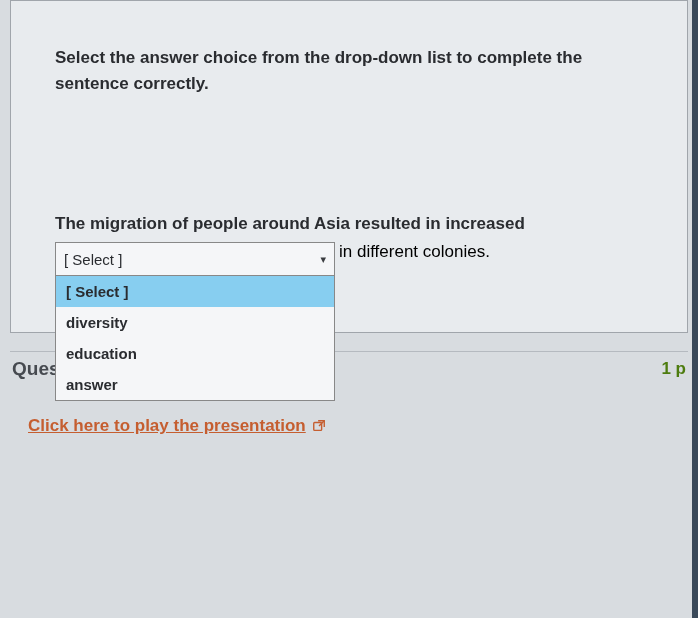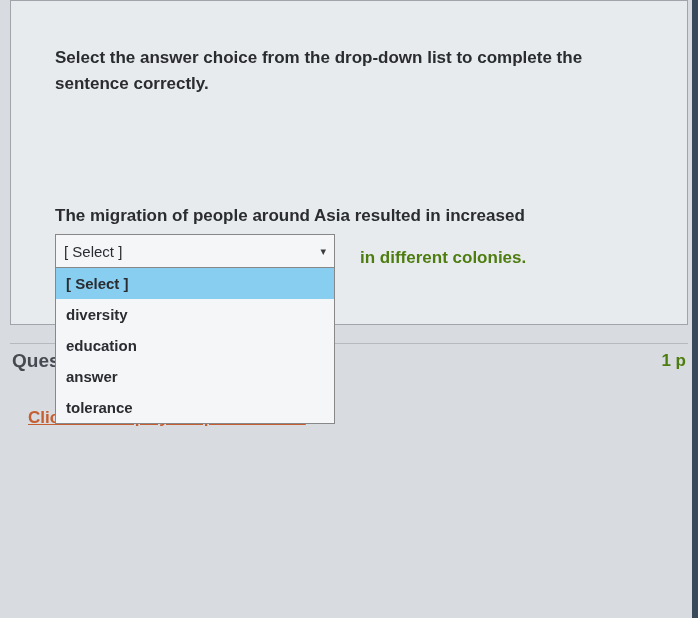--- a/index.html
+++ b/index.html
@@ -41,6 +41,7 @@
       font-size: 17px;
       font-weight: 600;
       margin-bottom: 8px;
+      margin-top: 8px;
     }
     .dropdown-row {
       display: flex;

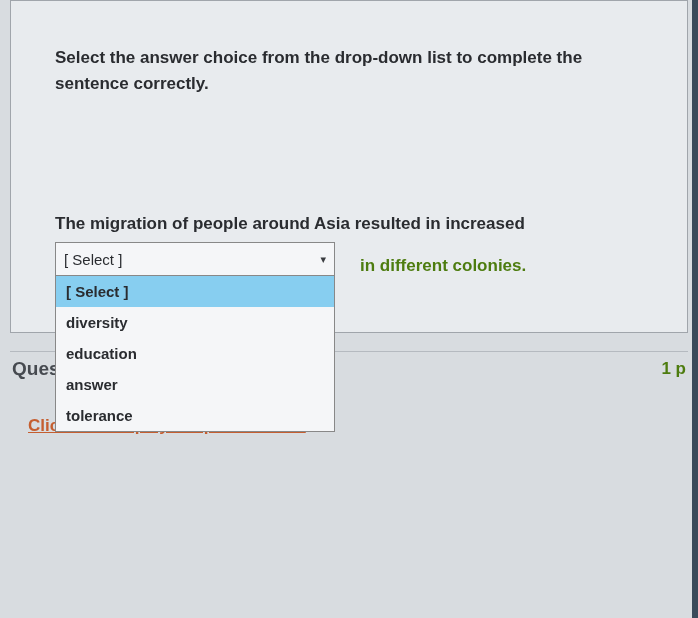--- a/index.html
+++ b/index.html
@@ -45,8 +45,8 @@
     }
     .dropdown-row {
       display: flex;
-      align-items: flex-end;
-      gap: 25px;
+      align-items: flex-start;
+      gap: 4px;
       position: relative;
     }
     .dropdown-select {

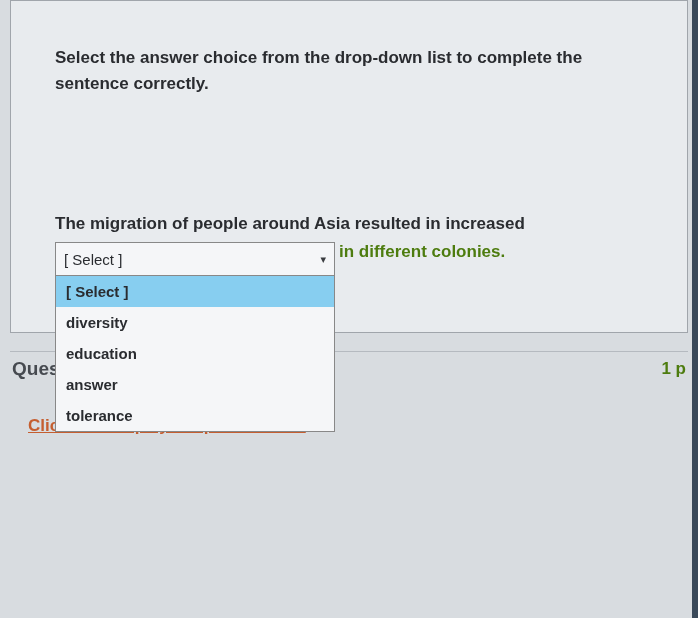--- a/index.html
+++ b/index.html
@@ -67,9 +67,9 @@
       color: #3a3c40;
     }
     .after-text {
-      color: #4d7c0f;
+      color: #000000;
       font-size: 17px;
-      font-weight: 700;
+      font-weight: 400;
     }
     .dropdown-list {
       position: absolute;

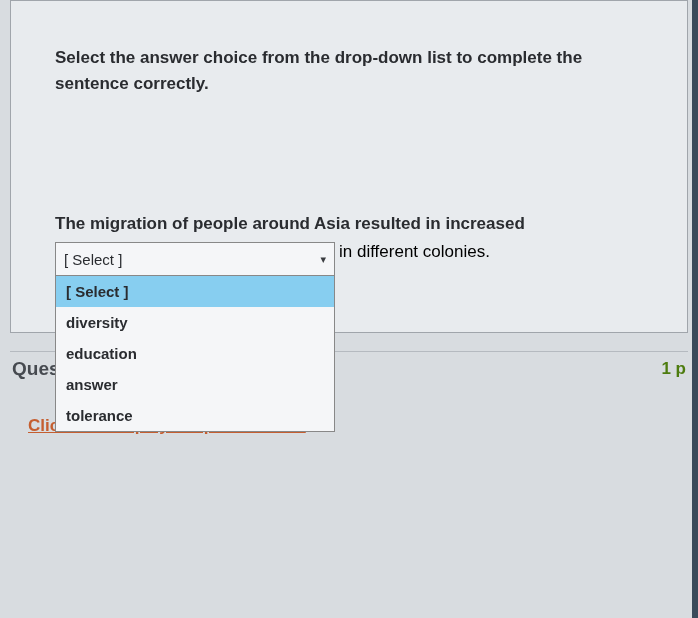--- a/index.html
+++ b/index.html
@@ -156,7 +156,6 @@
         <div class="dropdown-option">diversity</div>
         <div class="dropdown-option">education</div>
         <div class="dropdown-option">answer</div>
-        <div class="dropdown-option">tolerance</div>
       </div>
     </div>
   </div>

